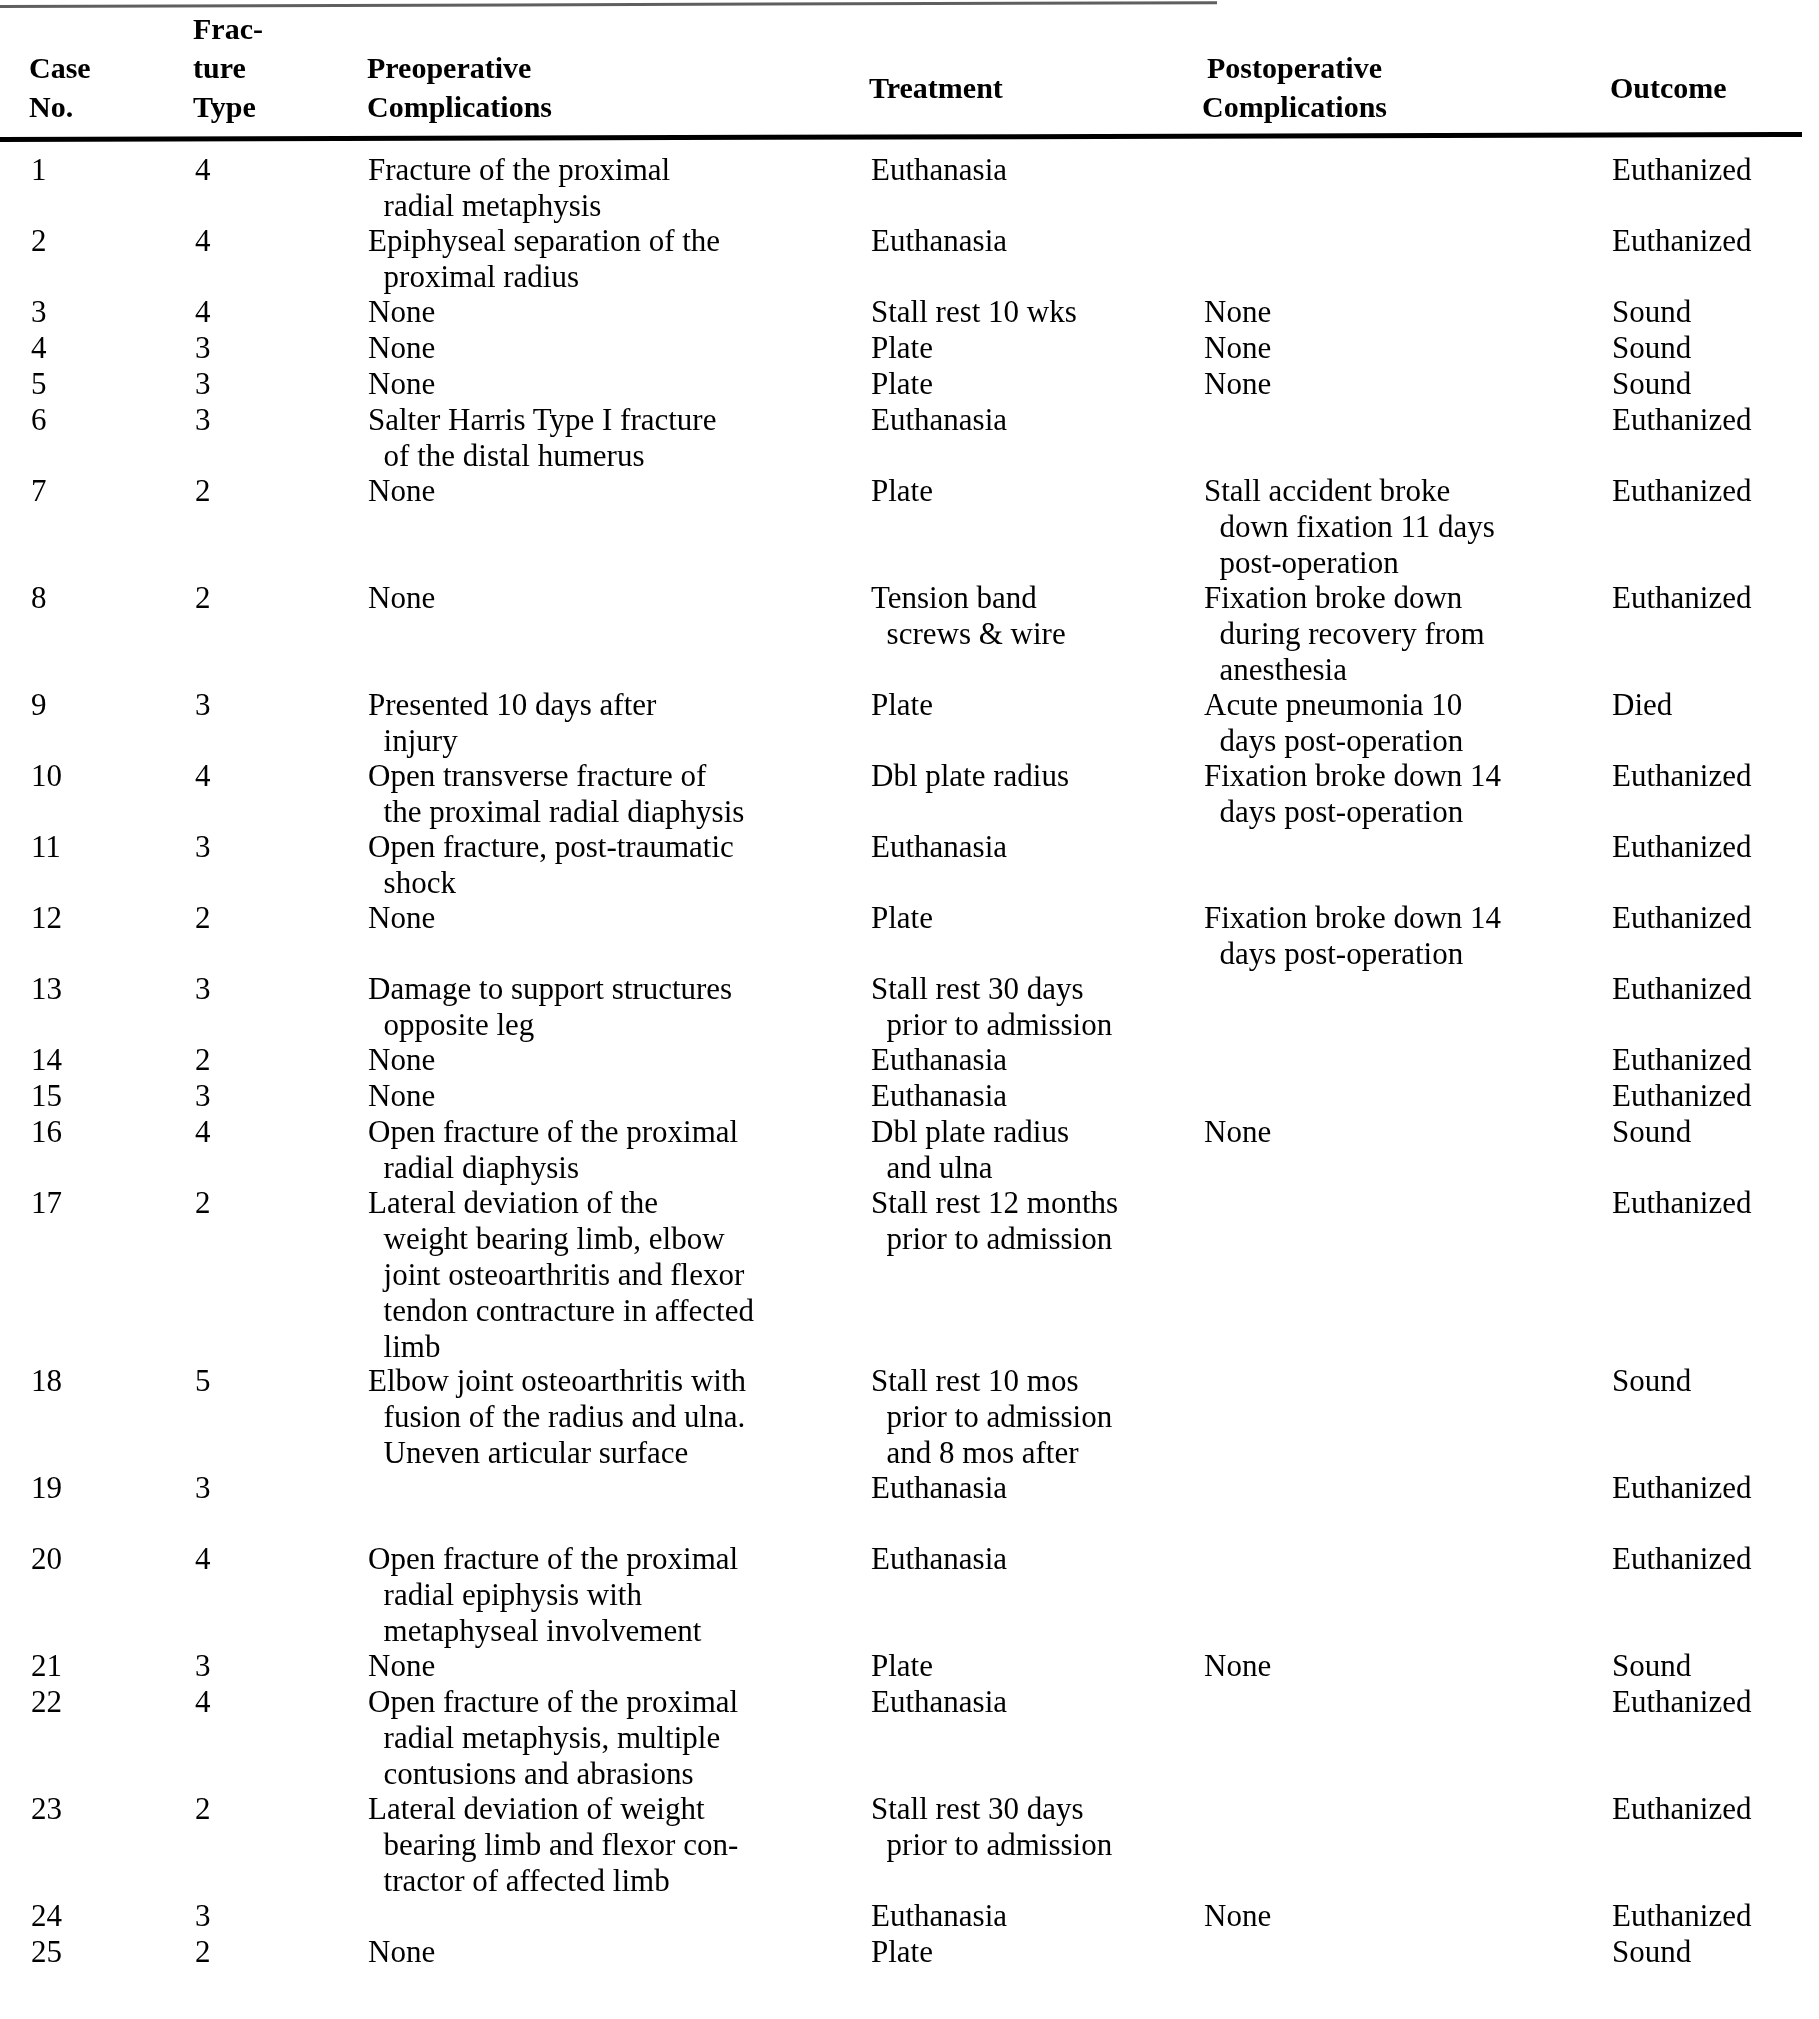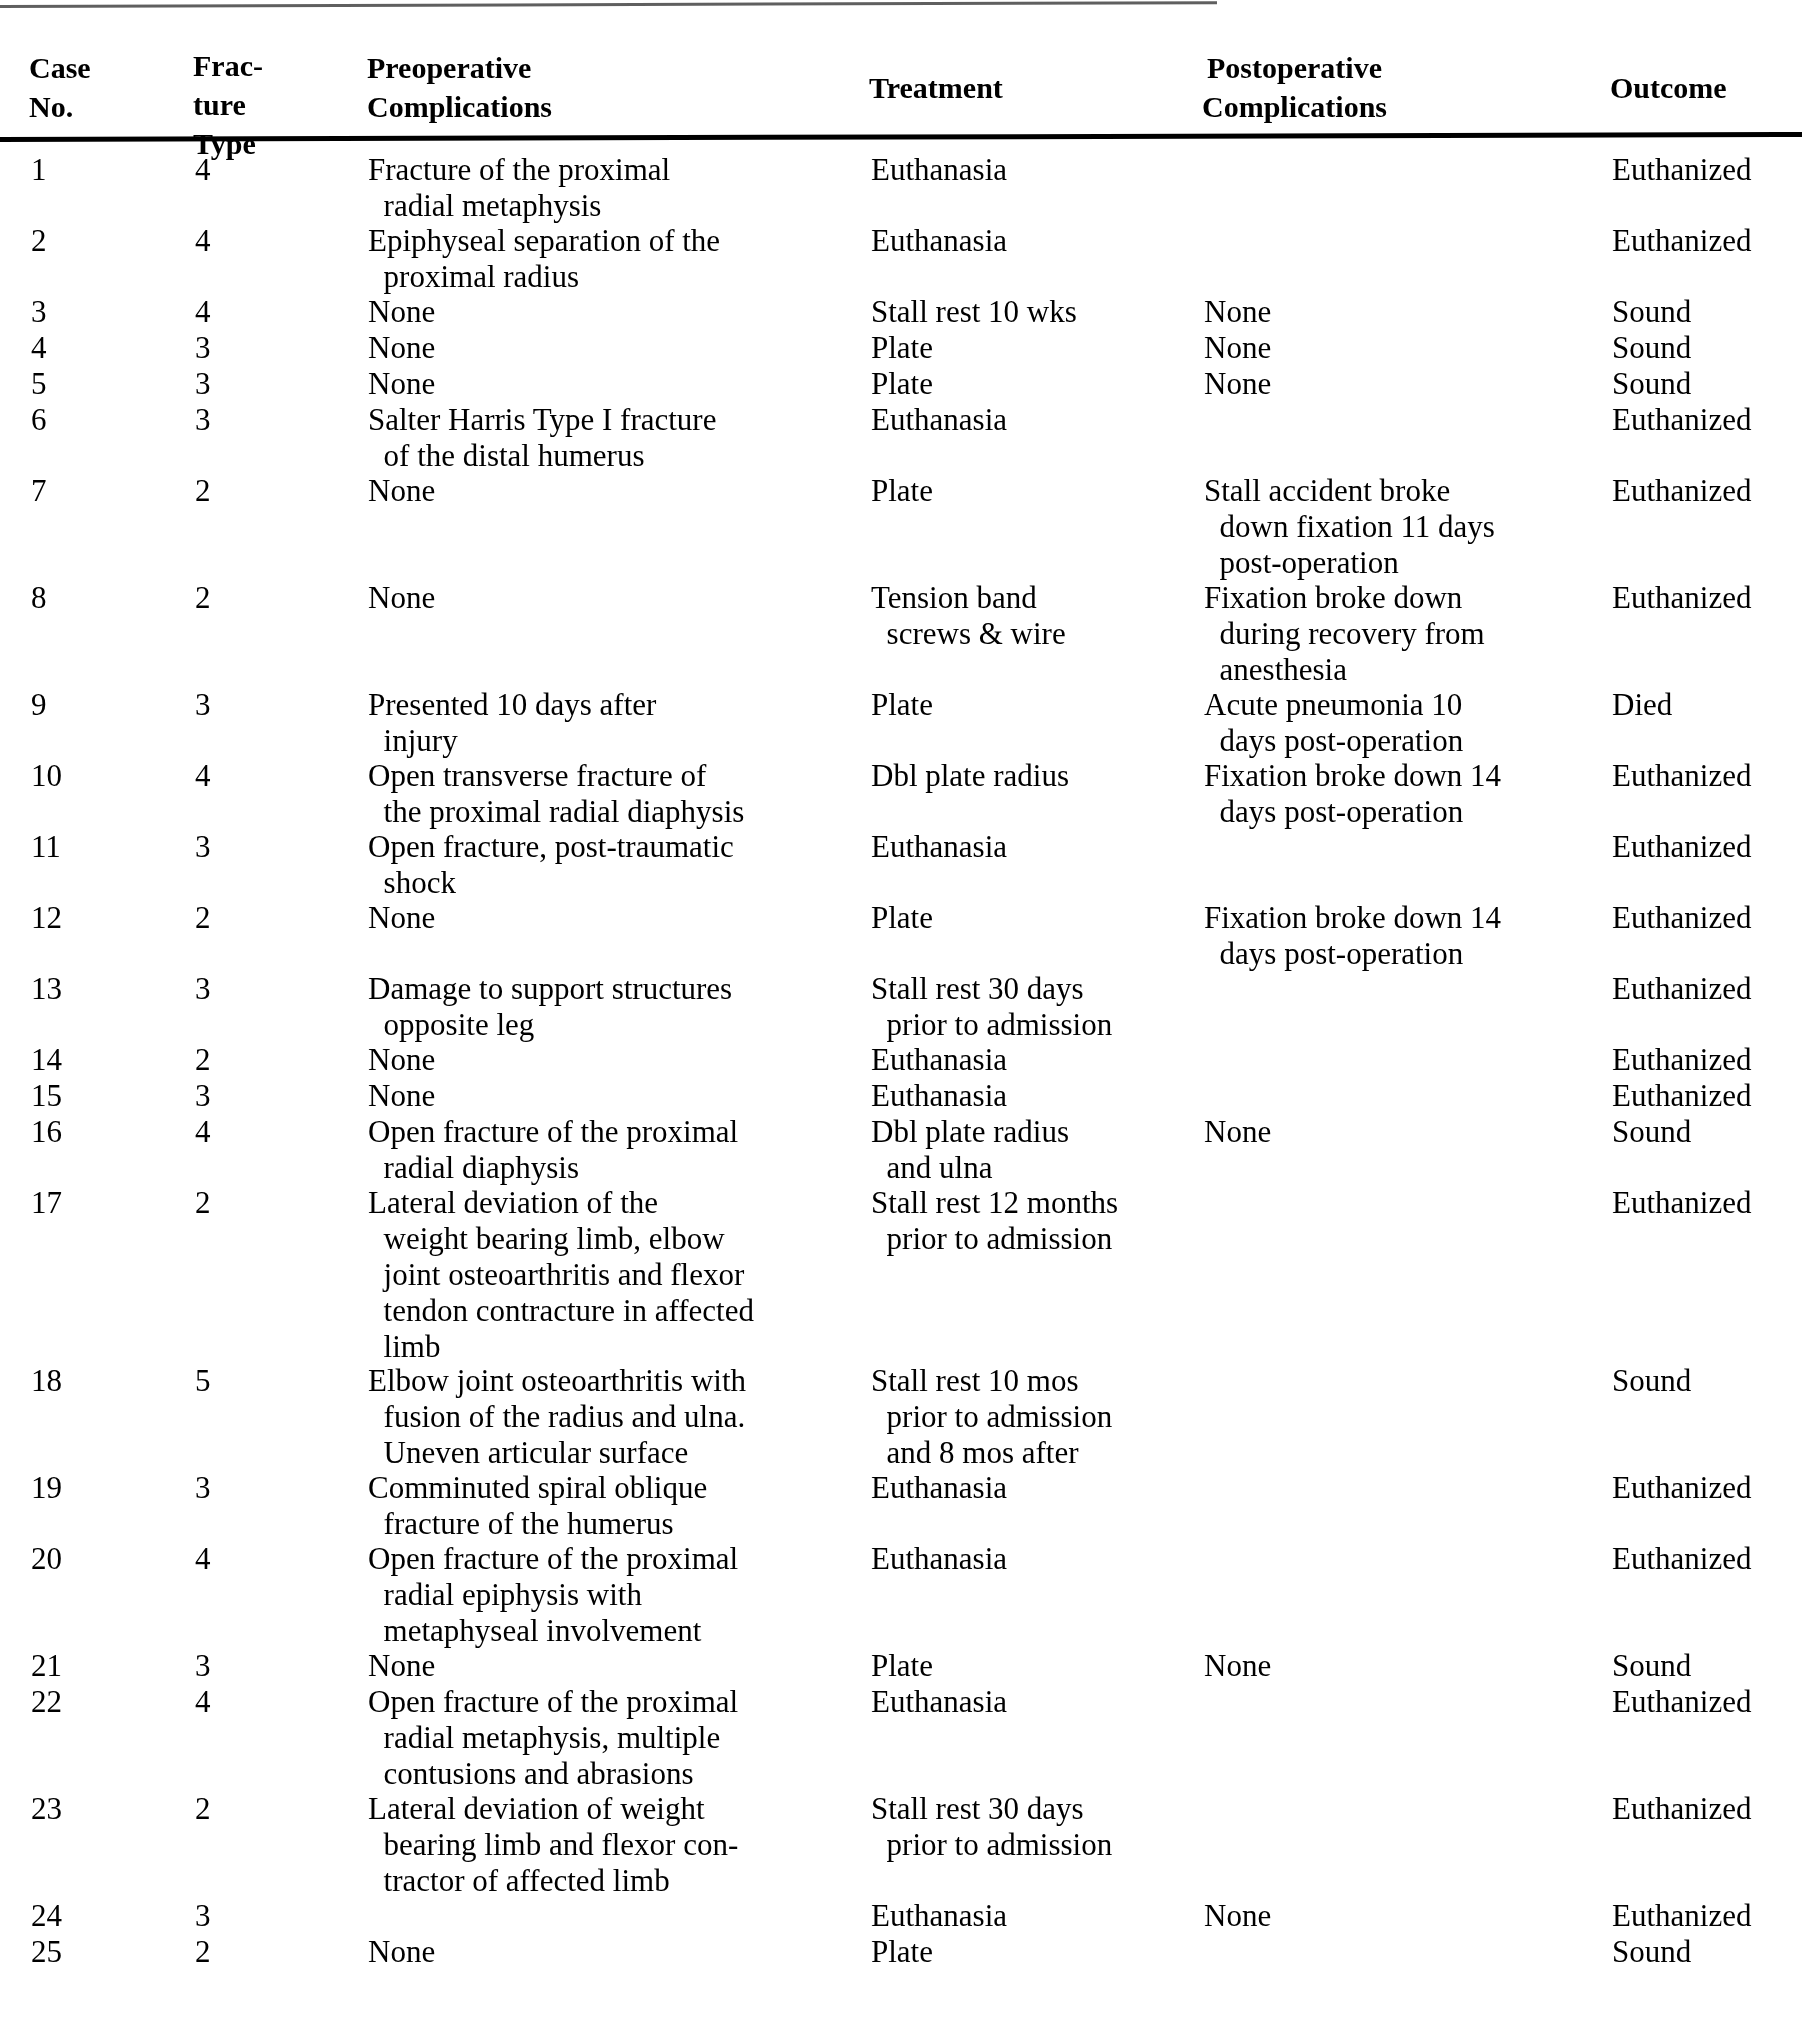--- a/index.html
+++ b/index.html
@@ -55,7 +55,7 @@
     white-space: pre-line;
   }
   .hdr-case { left: 29px;   top: 48px; }
-  .hdr-type { left: 193px;  top: 8.7px; margin-top: 37px; }
+  .hdr-type { left: 193px;  top: 8.7px; }
   .hdr-pre  { left: 367px;  top: 48px; }
   .hdr-trt  { left: 869px; top: 68px; }
   .hdr-post { left: 1202px; top: 48px; text-align: center; }

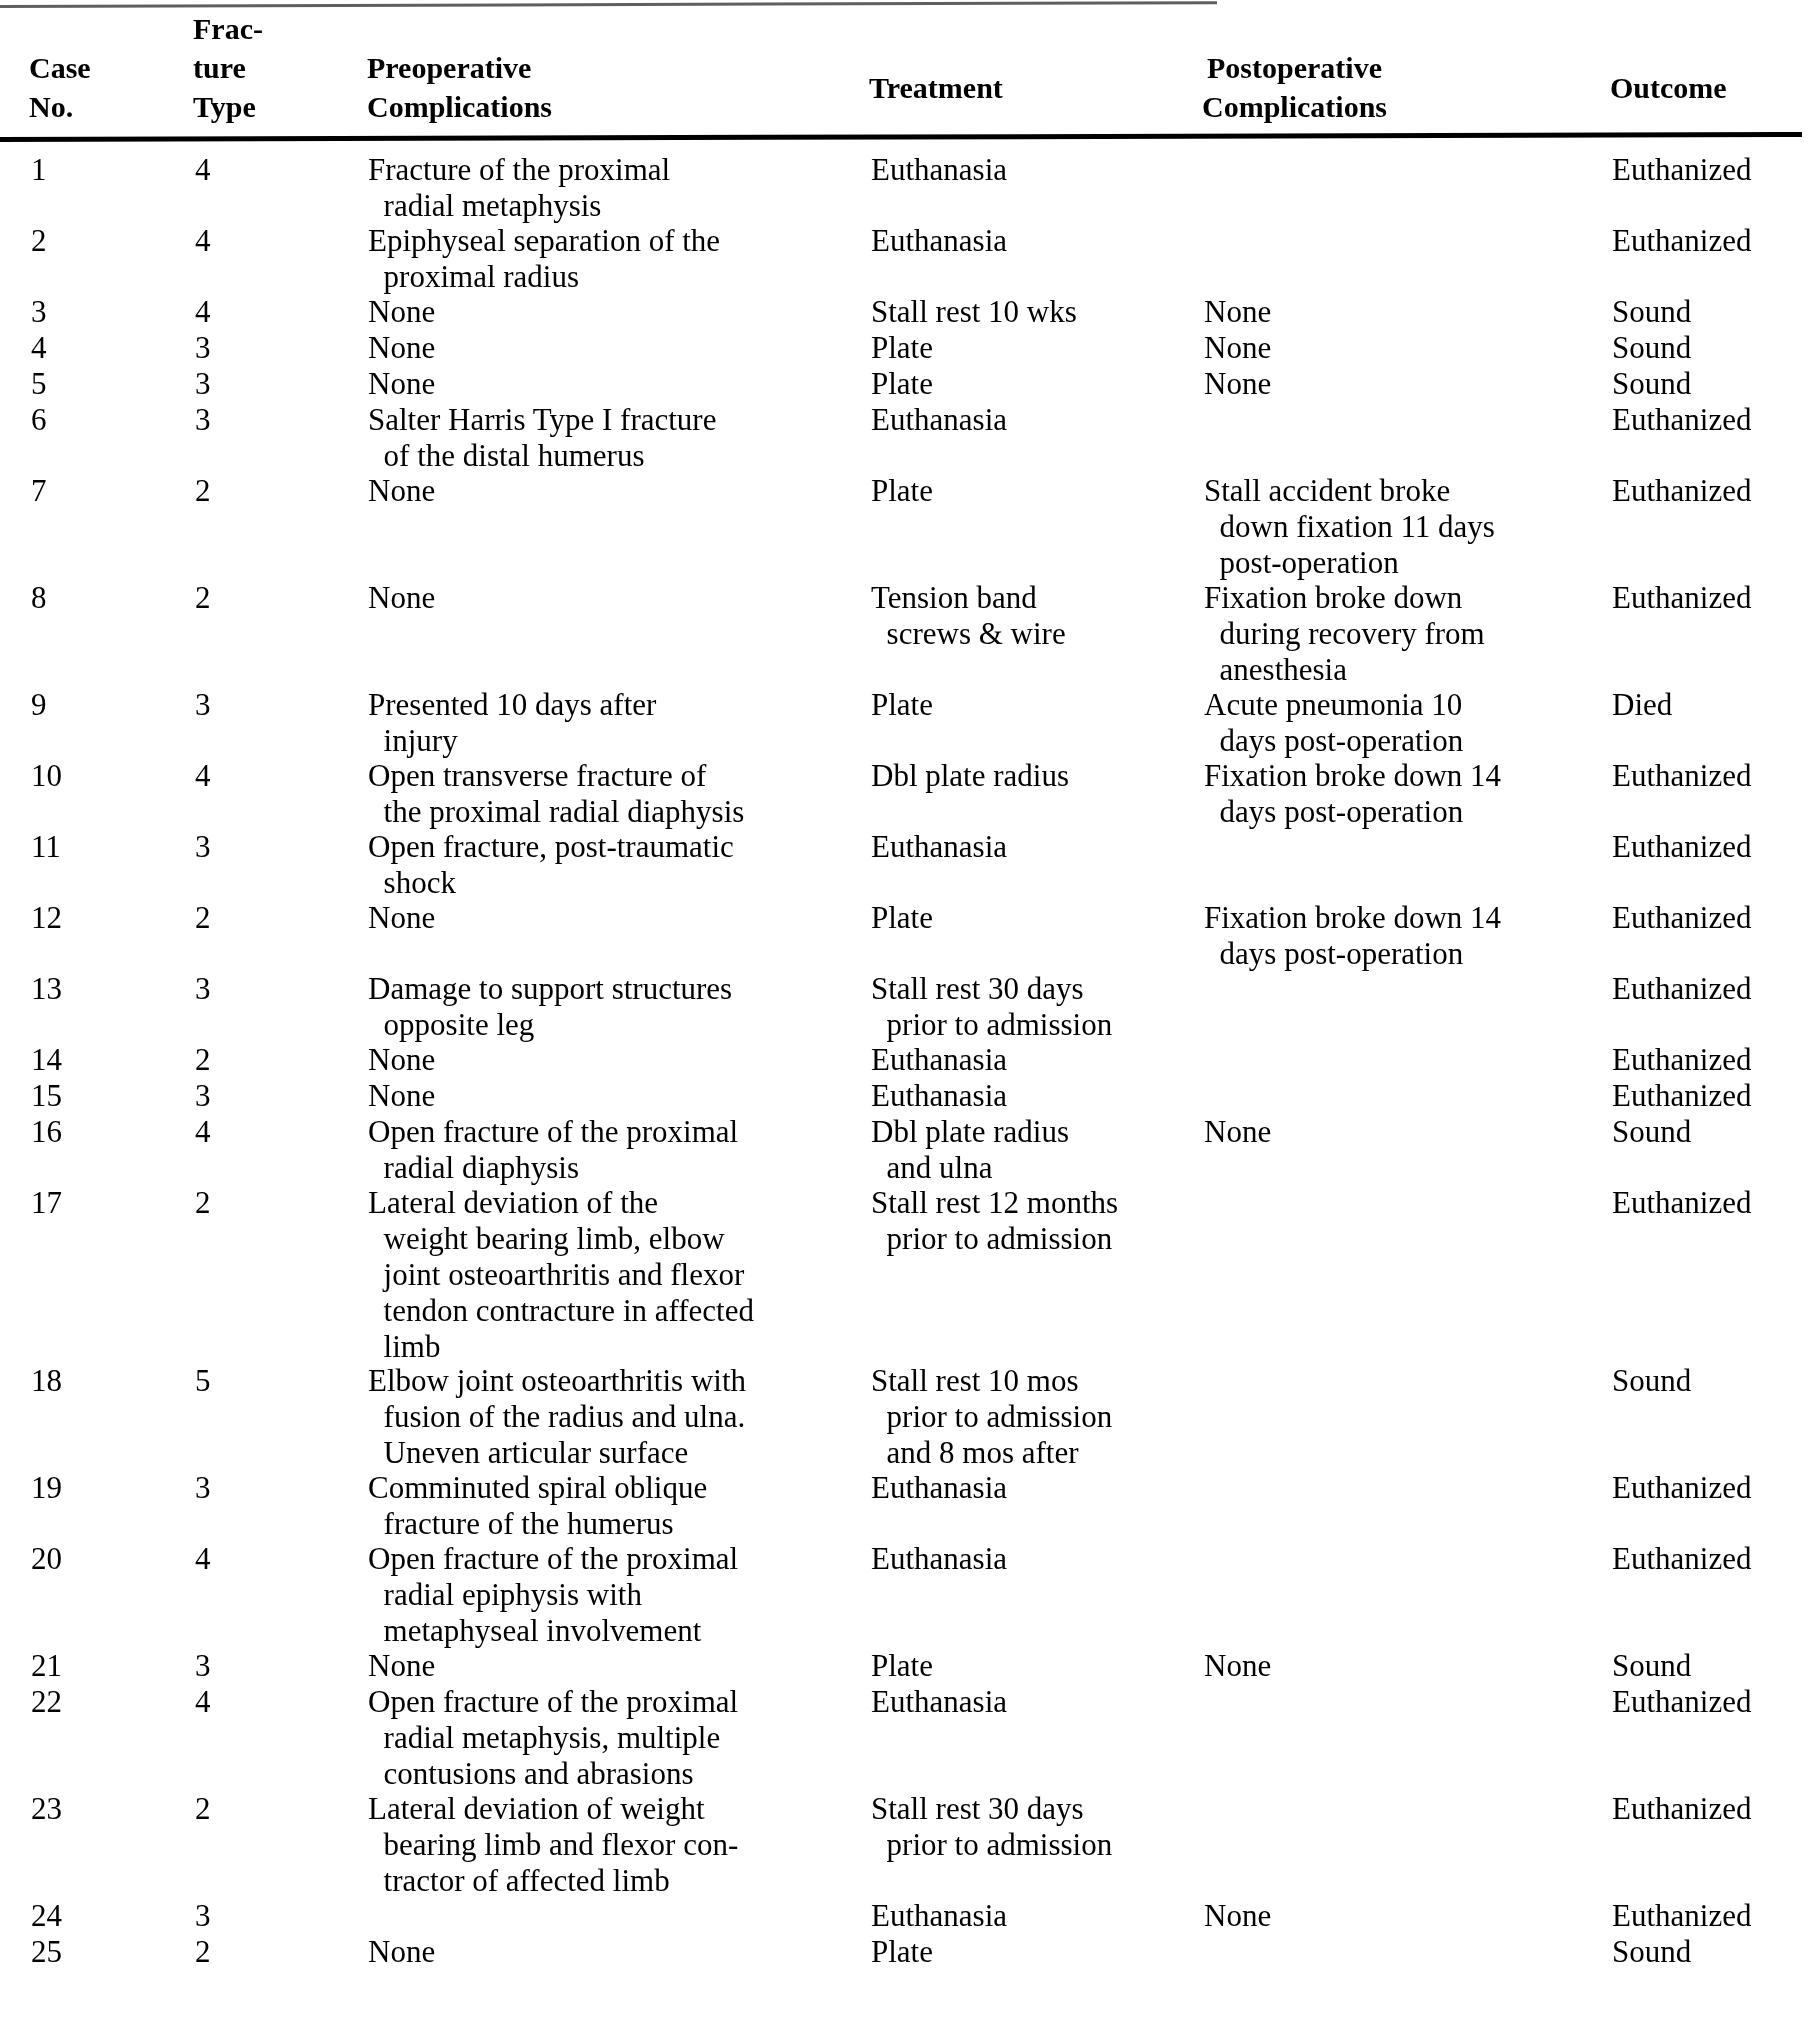--- a/index.html
+++ b/index.html
@@ -287,8 +287,6 @@
       <div class="row" style="height: 71px;">
         <div class="cell c-case">19</div>
         <div class="cell c-type">3</div>
-        <div class="cell c-pre hang">Comminuted spiral oblique
-fracture of the humerus</div>
         <div class="cell c-trt">Euthanasia</div>
         <div class="cell c-post"></div>
         <div class="cell c-out">Euthanized</div>

